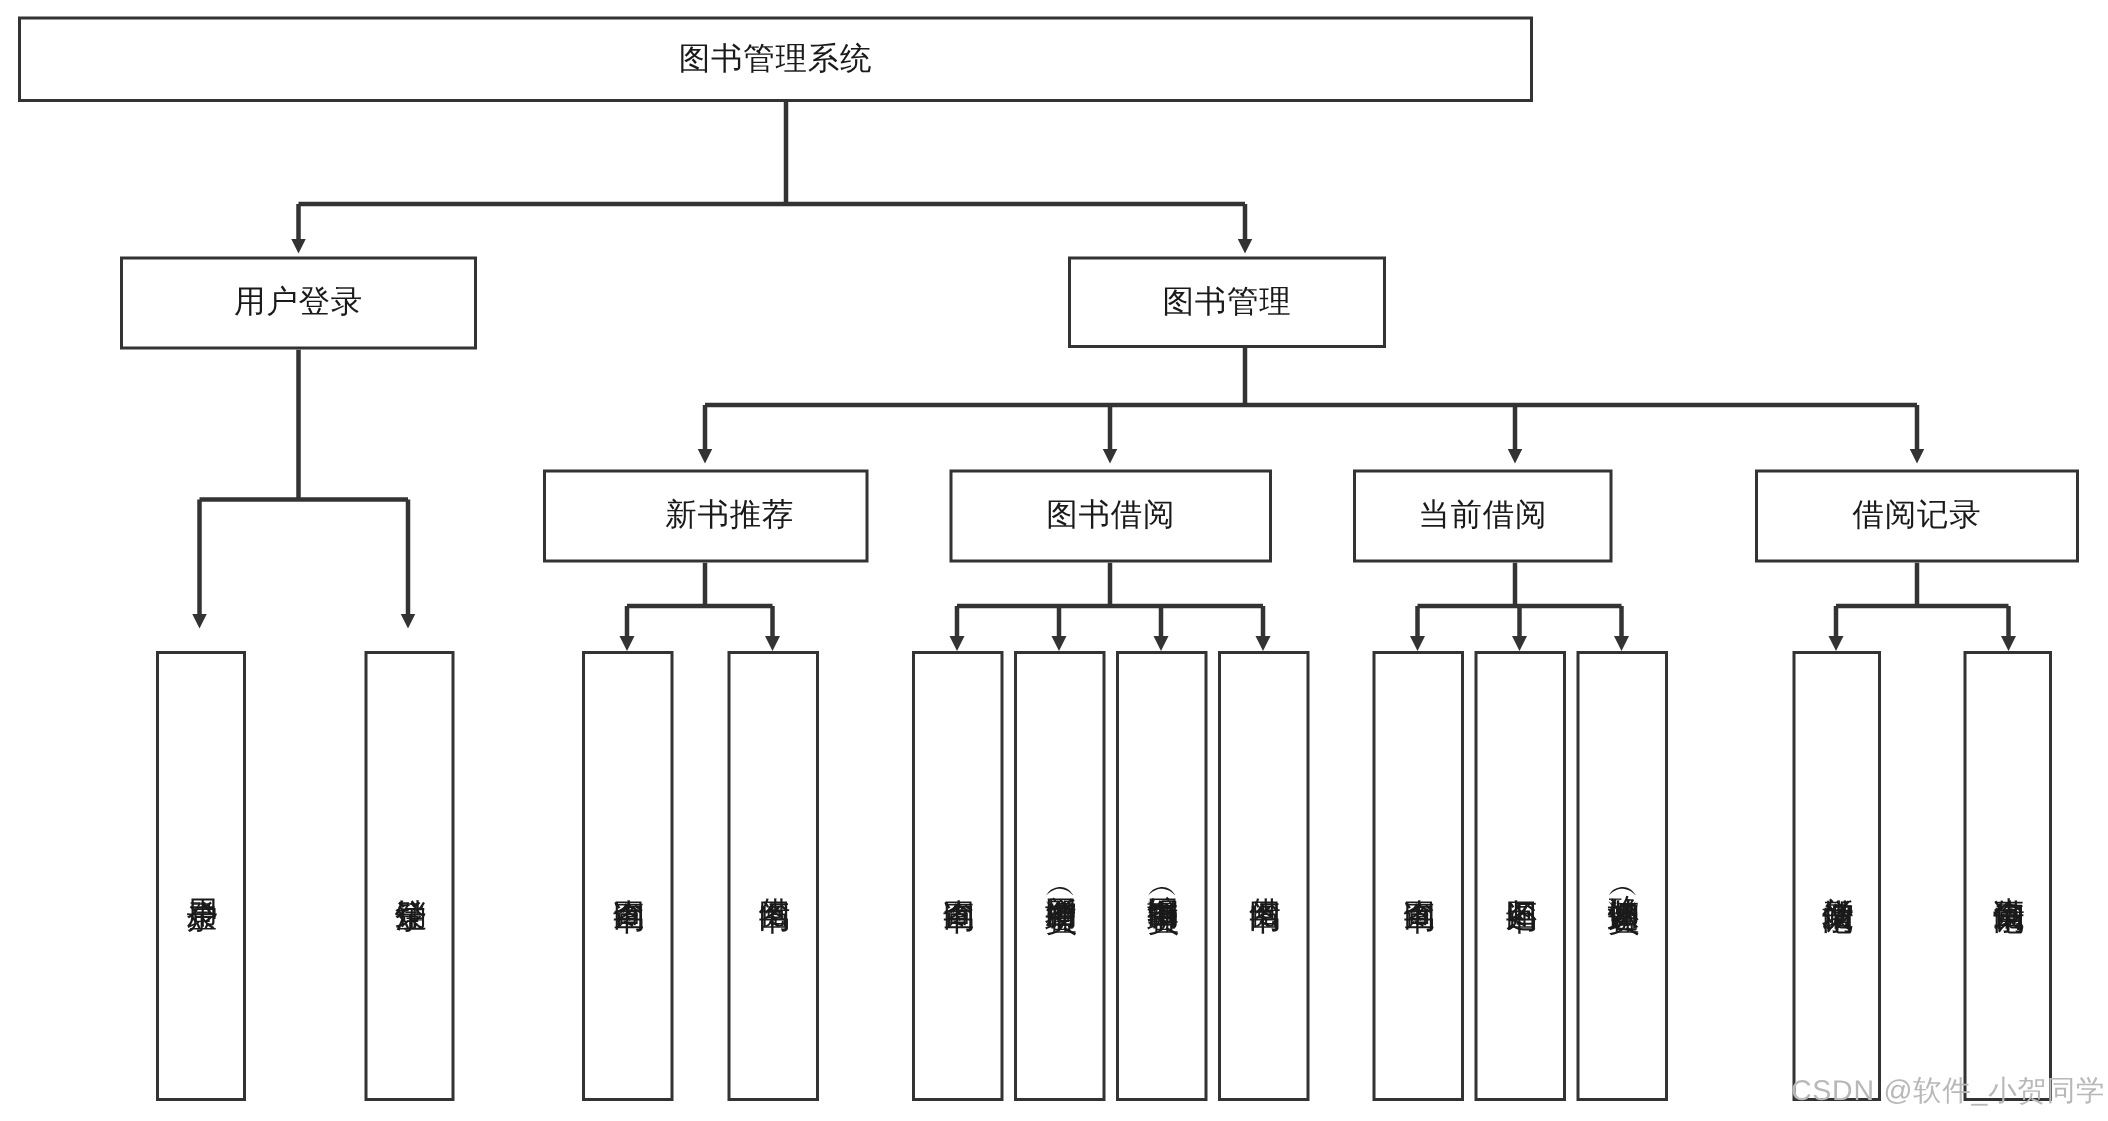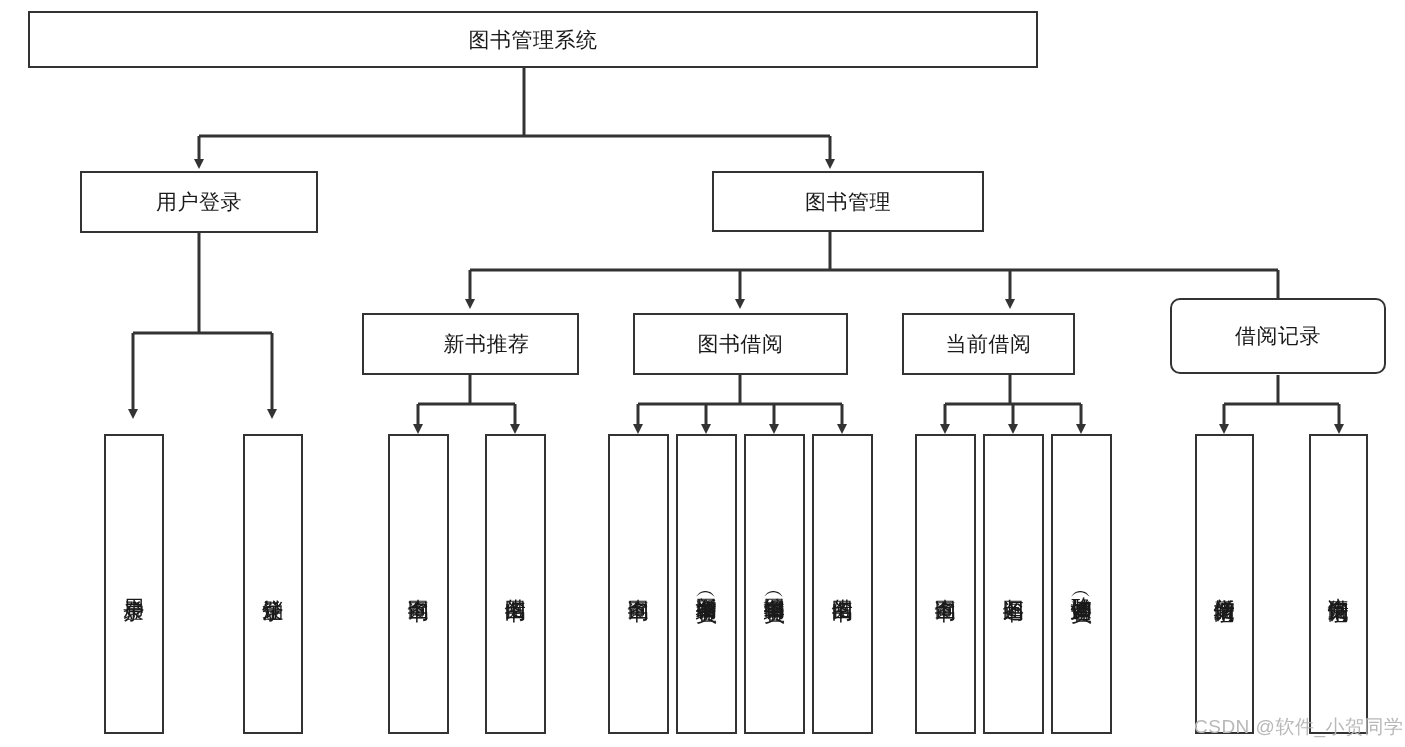--- a/index.html
+++ b/index.html
@@ -119,7 +119,7 @@
     </g>
   </svg>
 
-  <div class="node horiz" style="left:12px; top:11px; width:1010px; height:57px;margin-left:16px;">
+  <div class="node horiz" style="left:12px; top:11px; width:1010px; height:57px;">
     <span>图书管理系统</span>
   </div>
 

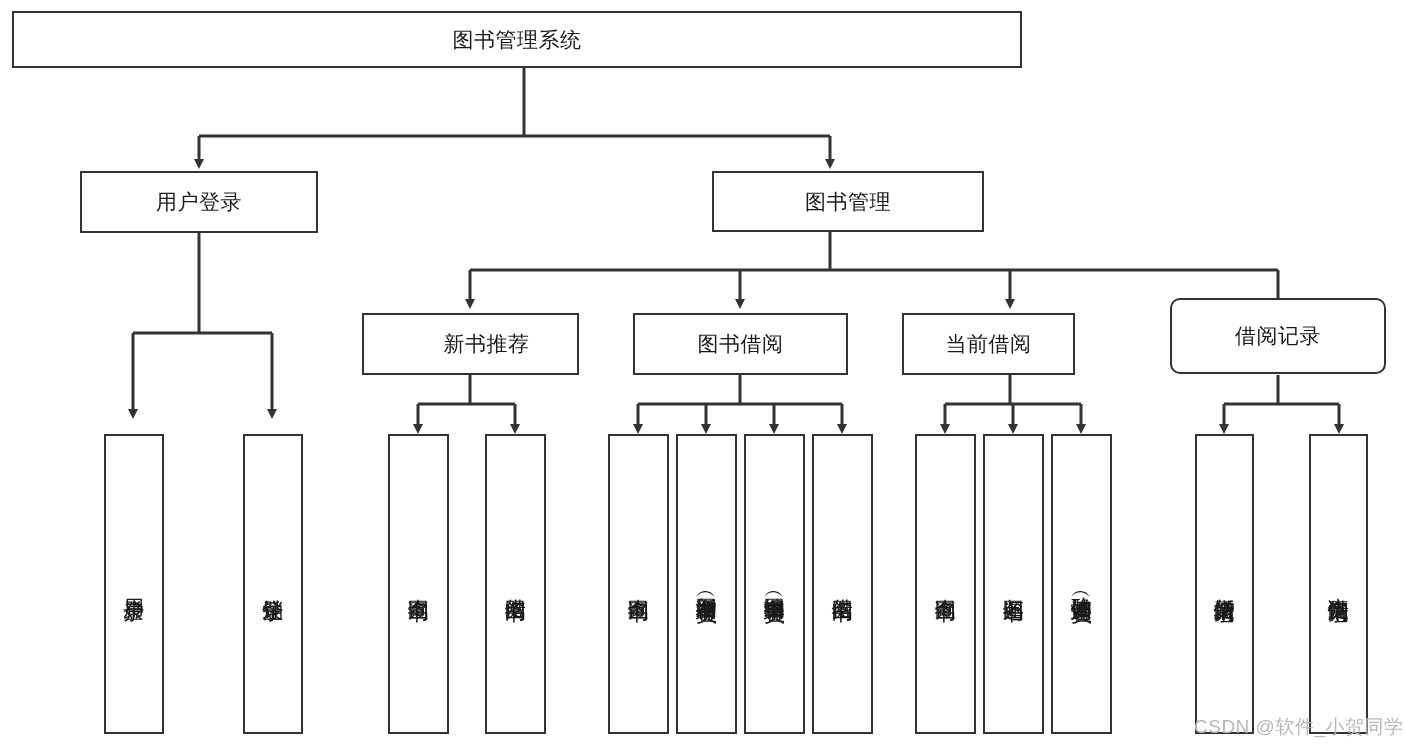--- a/index.html
+++ b/index.html
@@ -126,7 +126,7 @@
   <div class="node horiz" style="left:80px; top:171px; width:238px; height:62px;">
     <span>用户登录</span>
   </div>
-  <div class="node horiz" style="left:712px; top:171px; width:272px; height:61px;">
+  <div class="node horiz" style="left:712px; top:171px; width:212px; height:61px;">
     <span>图书管理</span>
   </div>
 

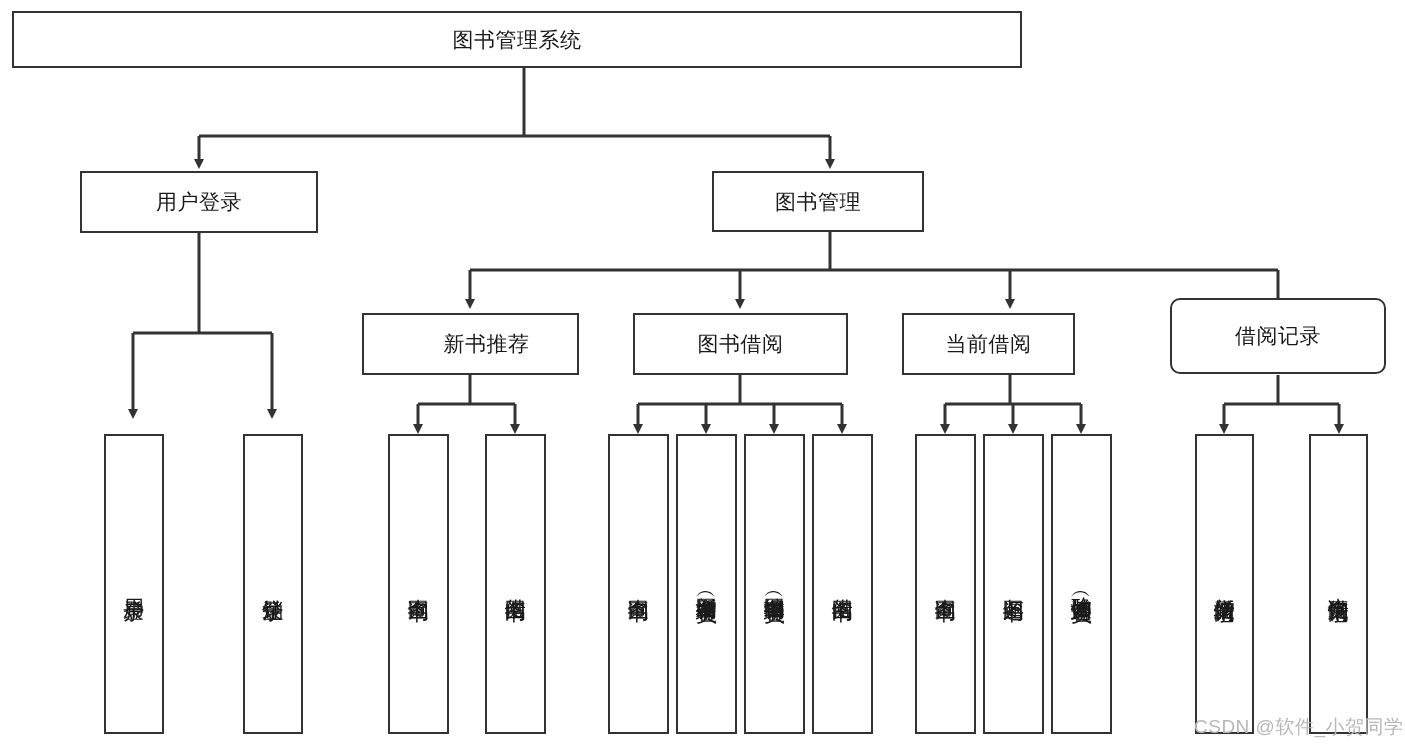--- a/index.html
+++ b/index.html
@@ -139,7 +139,7 @@
   <div class="node horiz" style="left:902px; top:313px; width:173px; height:62px;">
     <span>当前借阅</span>
   </div>
-  <div class="node horiz" style="left:1170px; top:298px; width:216px; height:76px;border-radius:10px;">
+  <div class="node horiz" style="left:1170px; top:313px; width:216px; height:62px;">
     <span>借阅记录</span>
   </div>
 

